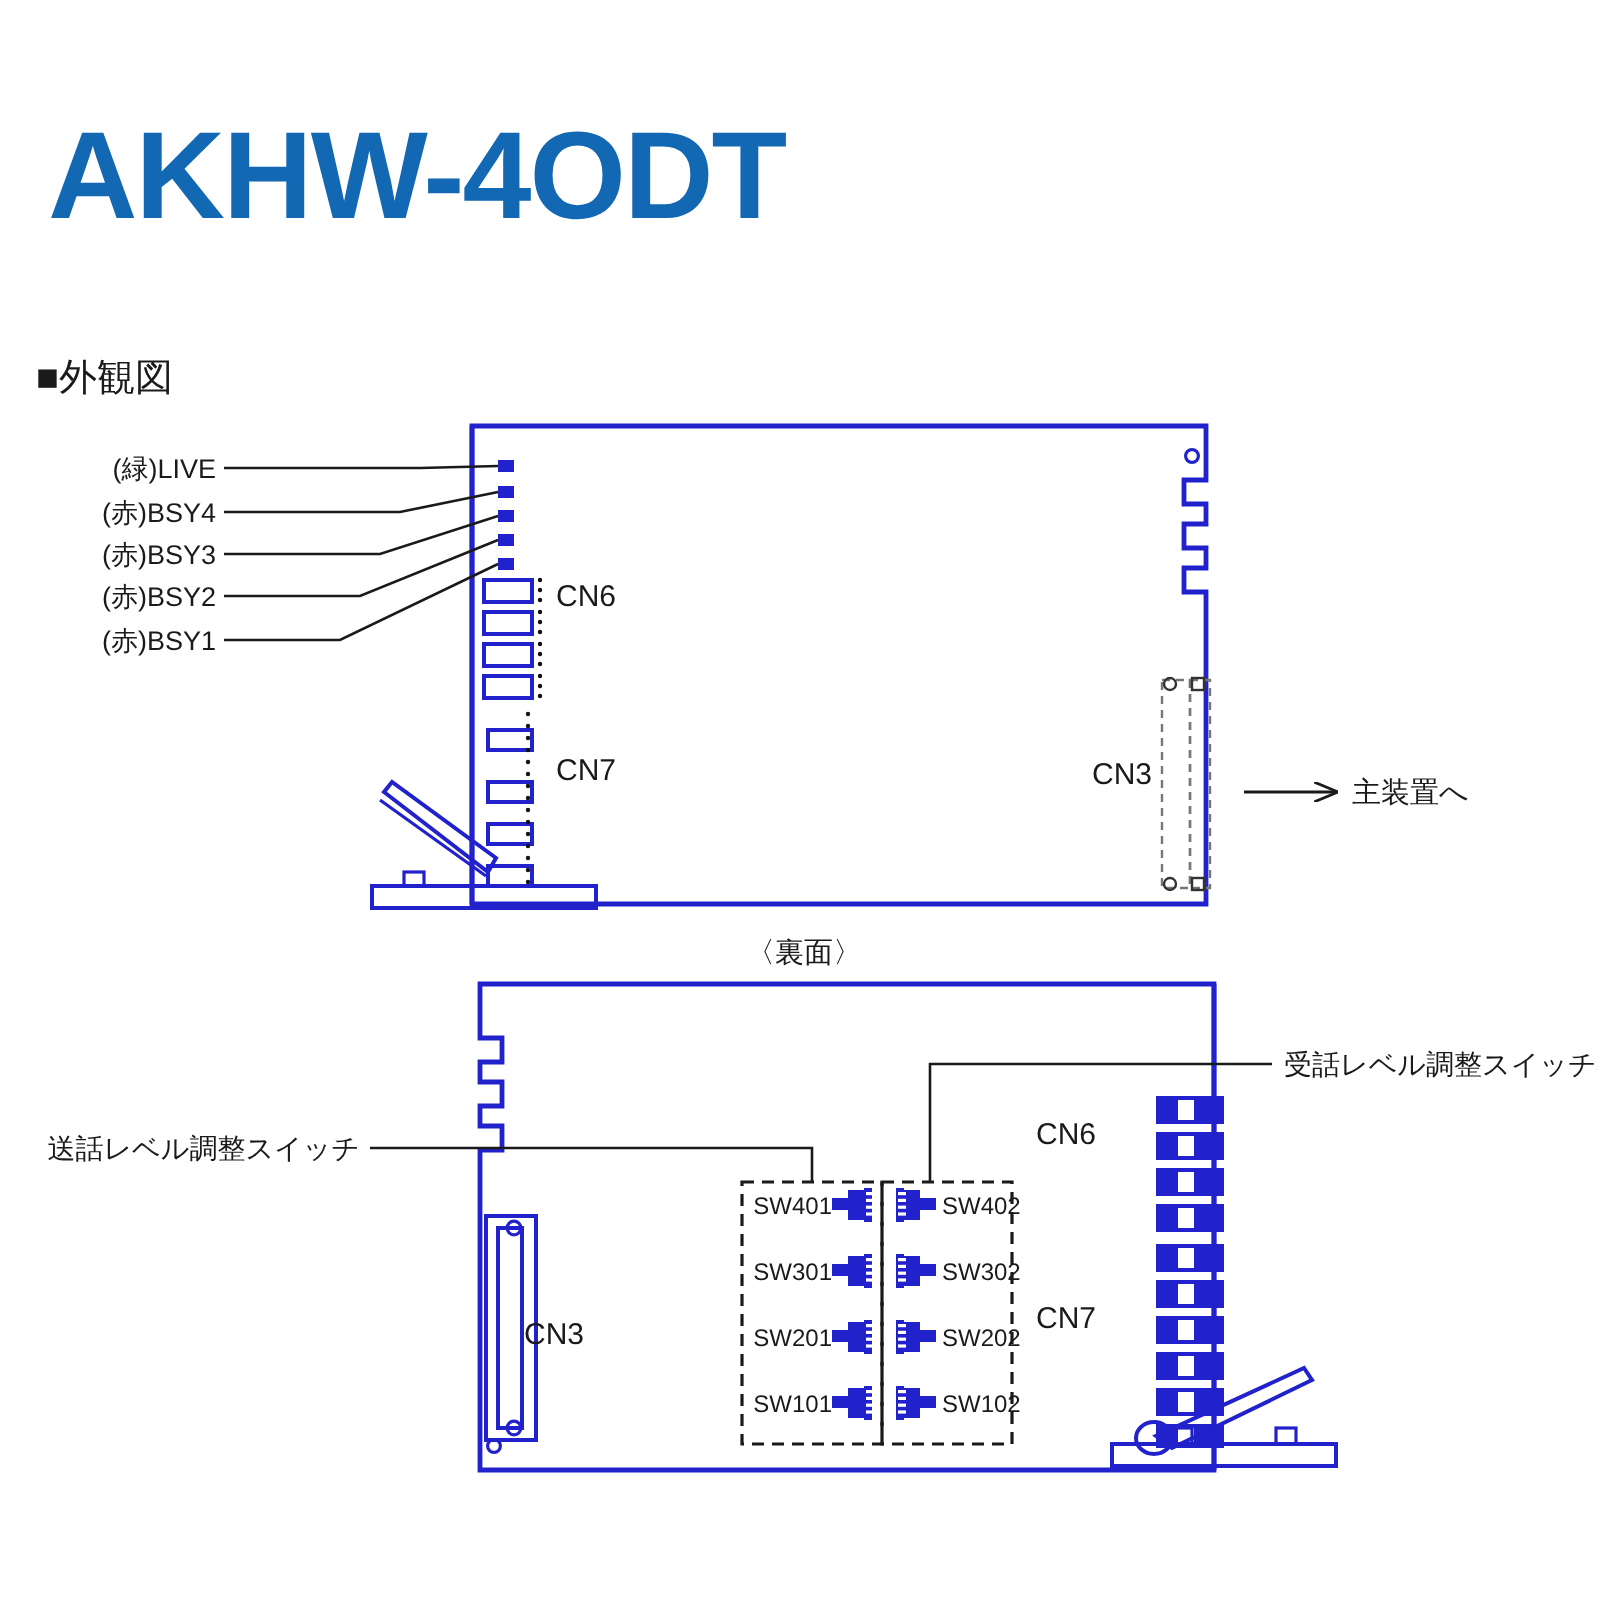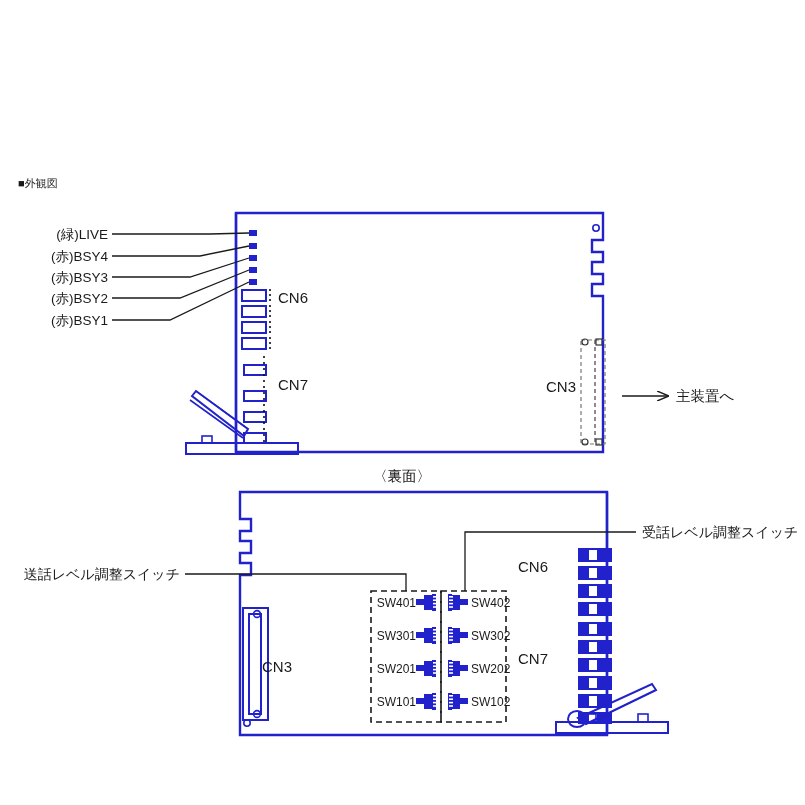--- a/index.html
+++ b/index.html
@@ -51,6 +51,7 @@
 
 <div id="page">
 
+  <div id="title">AKHW-4ODT</div>
   <div id="section-heading">■外観図</div>
 
   <svg id="diagram-svg" width="805" height="805" viewBox="0 0 805 805">

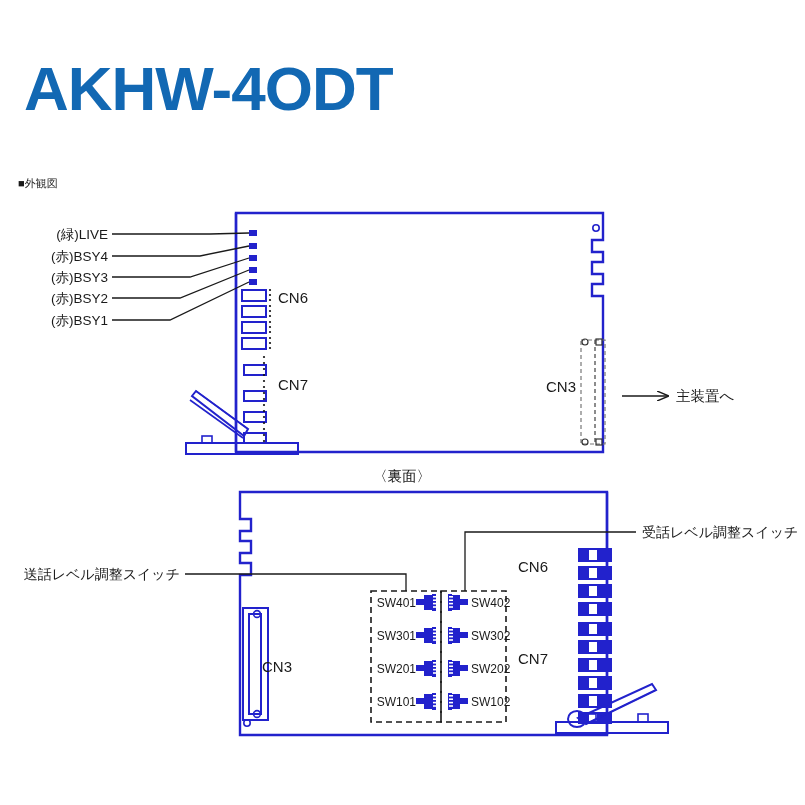--- a/index.html
+++ b/index.html
@@ -35,7 +35,7 @@
     position: absolute;
     left: 18px;
     top: 176px;
-    font-size: 11px;
+    font-size: 19px;
     font-weight: normal;
     color: #1a1a1a;
     white-space: nowrap;

